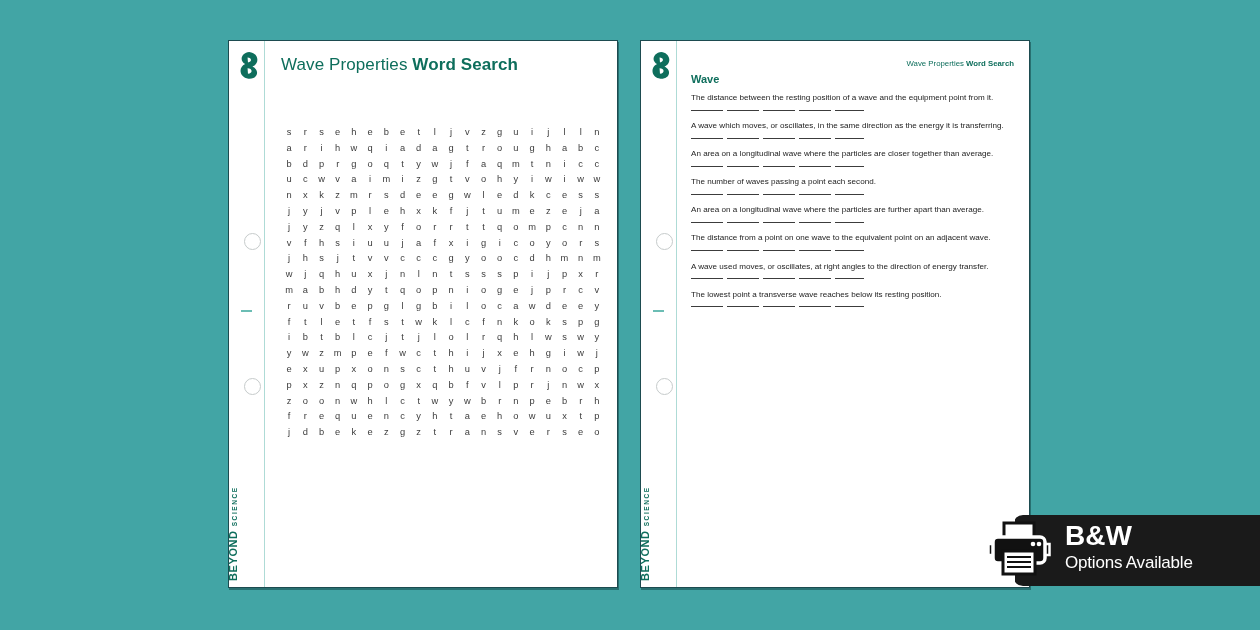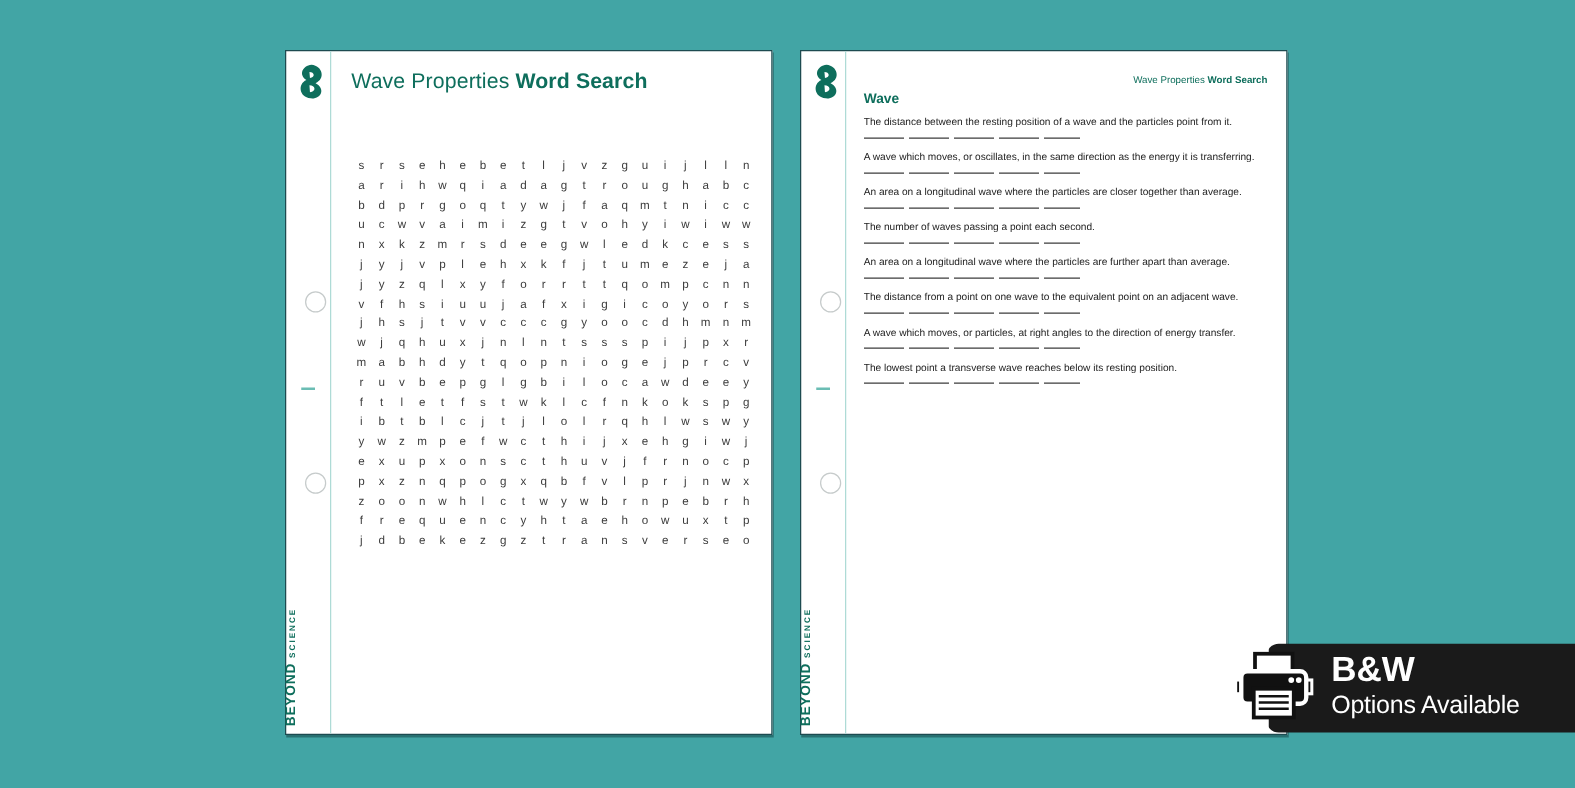--- a/index.html
+++ b/index.html
@@ -502,7 +502,7 @@
     <h2 class="clues-title">Wave</h2>
     <ol class="clues" id="clueslist">
         <li class="clue-item">
-          <div class="clue-text">The distance between the resting position of a wave and the particles point from it.</div>
+          <div class="clue-text">The distance between the resting position of a wave and the equipment point from it.</div>
           <div class="clue-line"></div>
         </li>
         <li class="clue-item">

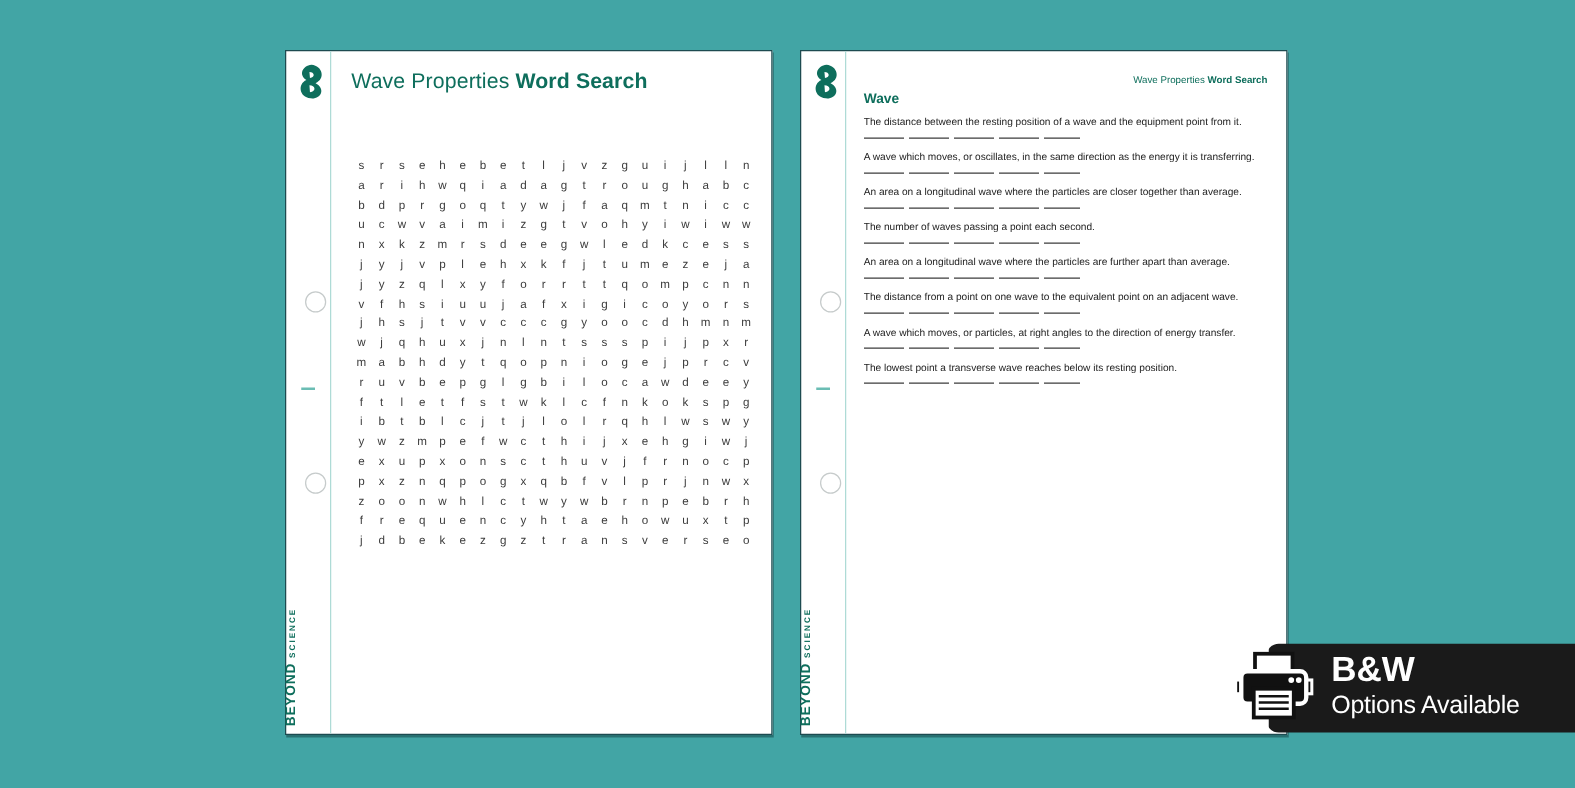--- a/index.html
+++ b/index.html
@@ -526,7 +526,7 @@
           <div class="clue-line"></div>
         </li>
         <li class="clue-item">
-          <div class="clue-text">A wave which moves, or particles, at right angles to the direction of energy transfer.</div>
+          <div class="clue-text">A wave used moves, or oscillates, at right angles to the direction of energy transfer.</div>
           <div class="clue-line"></div>
         </li>
         <li class="clue-item">

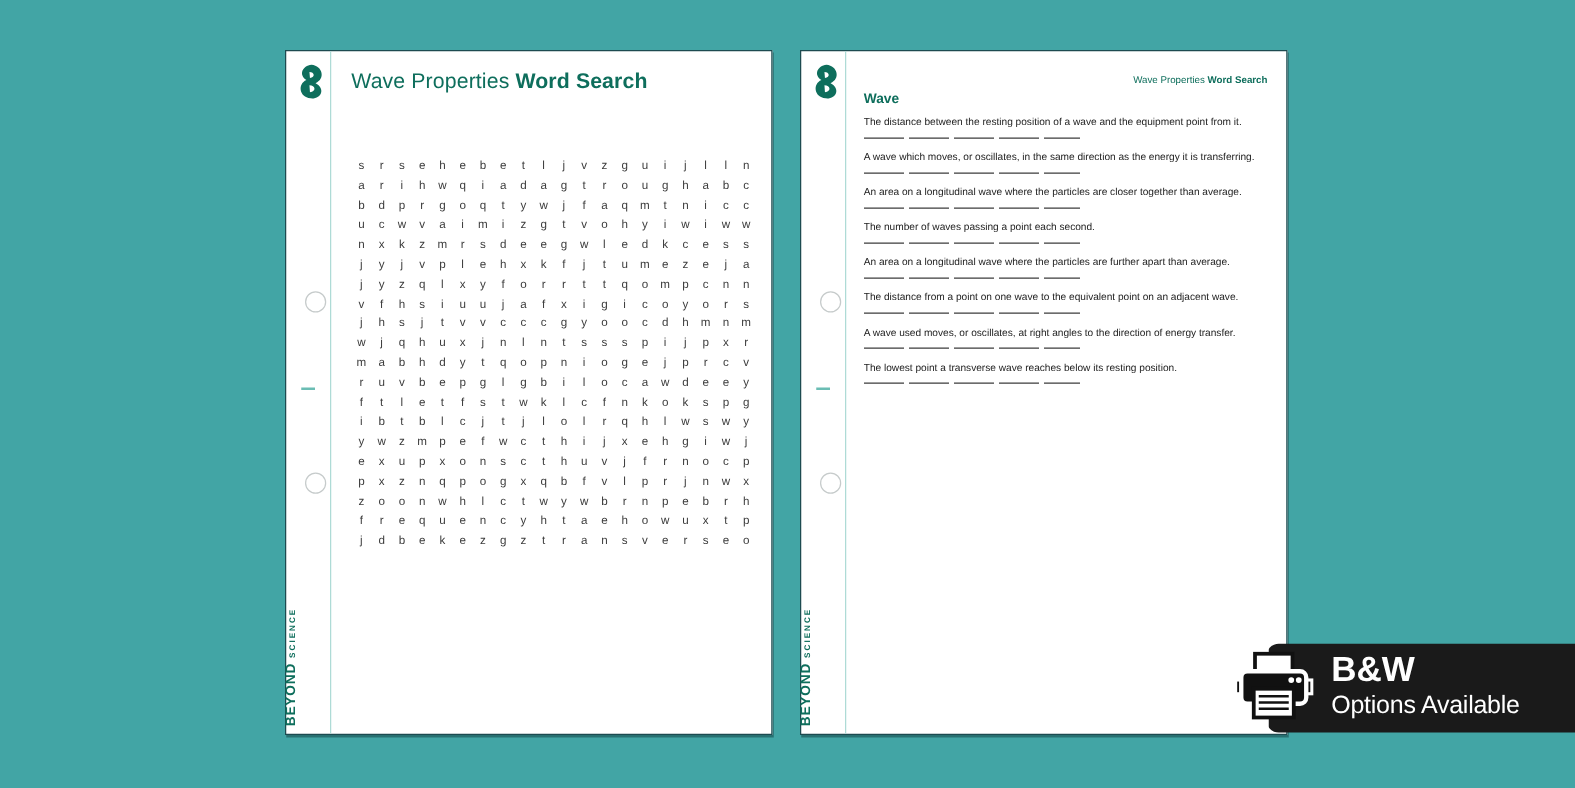--- a/index.html
+++ b/index.html
@@ -54,7 +54,7 @@
   .printer{position:absolute;left:3px;top:4px;width:64px;height:64px;}
   .badge-text{position:absolute;left:81px;top:7px;color:var(--badge-ink);}
   .badge-line1{font-size:28px;font-weight:700;line-height:1.1;}
-  .badge-line2{font-size:20px;font-weight:400;line-height:1.25;letter-spacing:-.2px;text-align:right;}
+  .badge-line2{font-size:17px;font-weight:400;line-height:1.25;letter-spacing:-.2px;text-align:right;}
 </style>
 </head>
 <body>

